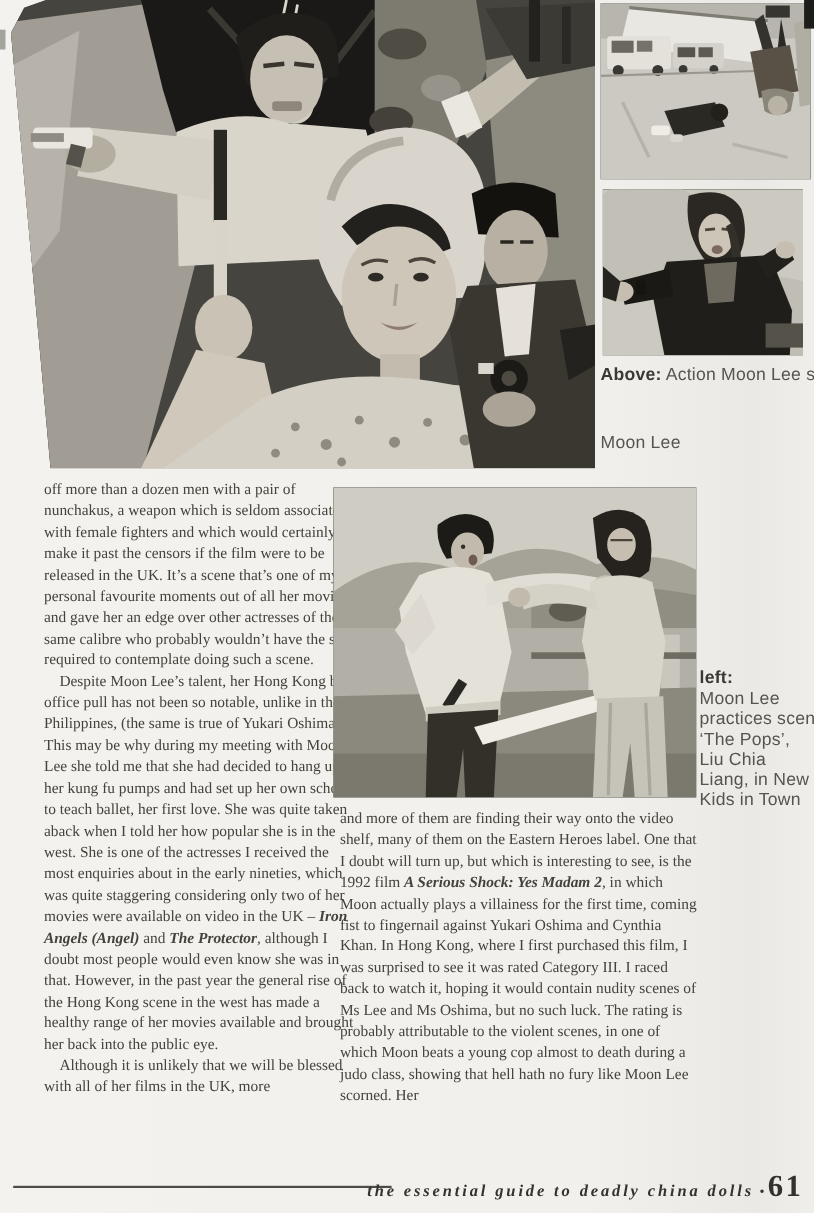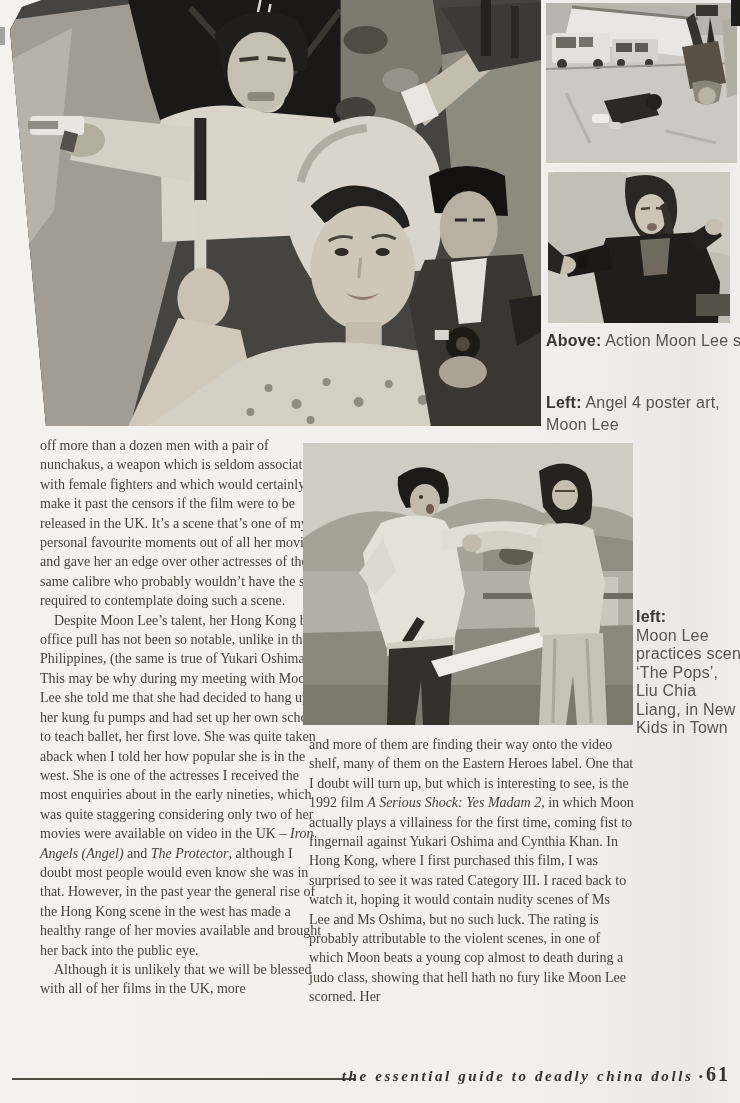--- a/index.html
+++ b/index.html
@@ -184,7 +184,6 @@
     <div class="cap-line"><b>Above:</b> Action Moon Lee style –</div>
   </div>
 <div class="caption" id="cap-top-2">
-    <div class="cap-line"><b>Left:</b> Angel 4 poster art,</div>
     <div class="cap-line">Moon Lee</div>
   </div>
 

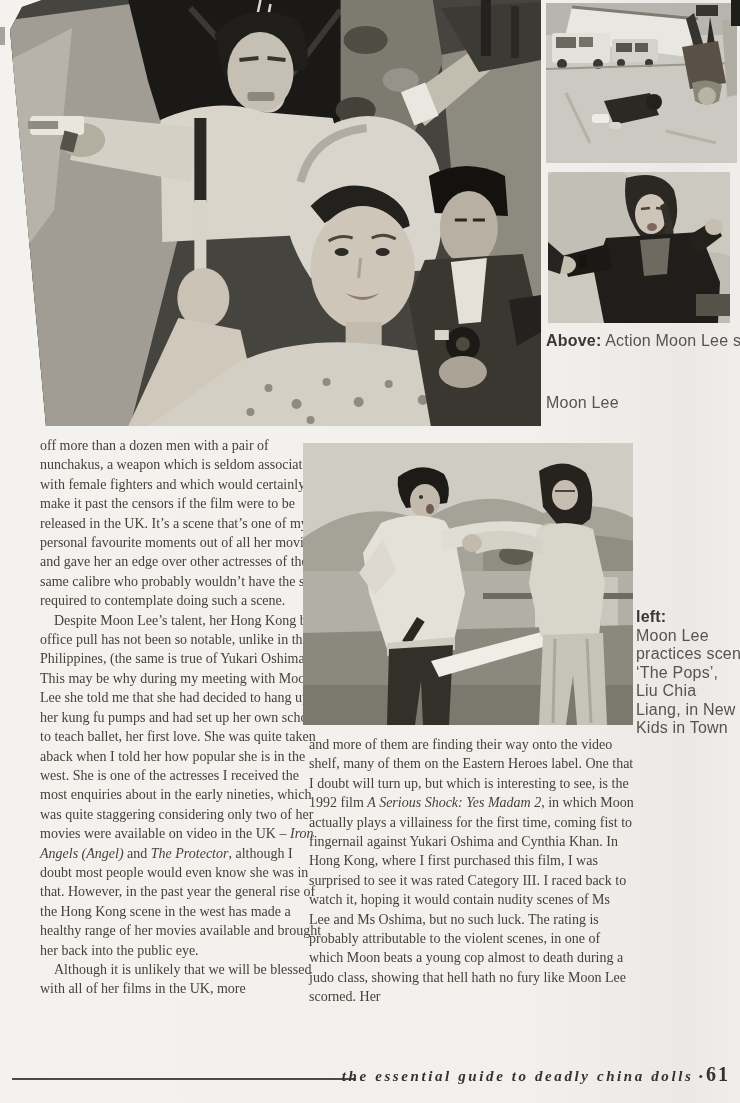--- a/index.html
+++ b/index.html
@@ -32,7 +32,7 @@
   #col2{left:309px;top:735px;width:325px;}
   .col p{margin:0;}
   .col p.indent{text-indent:14px;}
-  .col em{font-style:italic;}
+  .col em{font-style:italic;font-weight:bold;}
   
   #footer-rule{left:12px;top:1078px;width:344px;height:2px;background:#4d4b44;}
   #footer{left:300px;top:1063px;width:430px;text-align:right;white-space:nowrap;

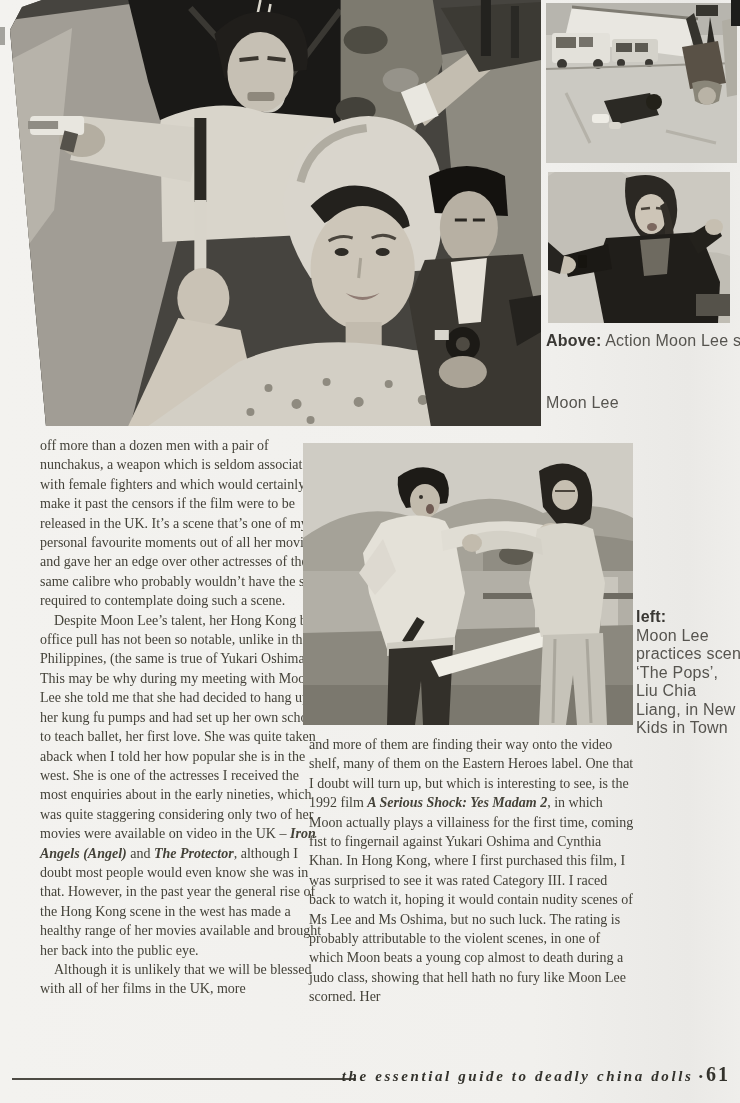--- a/index.html
+++ b/index.html
@@ -39,7 +39,7 @@
     color:#33322c;font-size:15px;}
   #footer .ftext{font-style:italic;letter-spacing:2.6px;font-weight:bold;}
   #footer .bullet{font-size:13px;padding:0 3px 0 5px;}
-  #footer .pageno{font-weight:bold;font-size:20px;letter-spacing:2px;font-style:normal;}
+  #footer .pageno{font-weight:bold;font-size:28px;letter-spacing:2px;font-style:normal;}
   
   #corner-mark{right:0;top:0;width:9px;height:26px;background:#1d1d1b;}
   #edge-mark{left:0;top:27px;width:5px;height:18px;background:#95958f;opacity:.85;}

